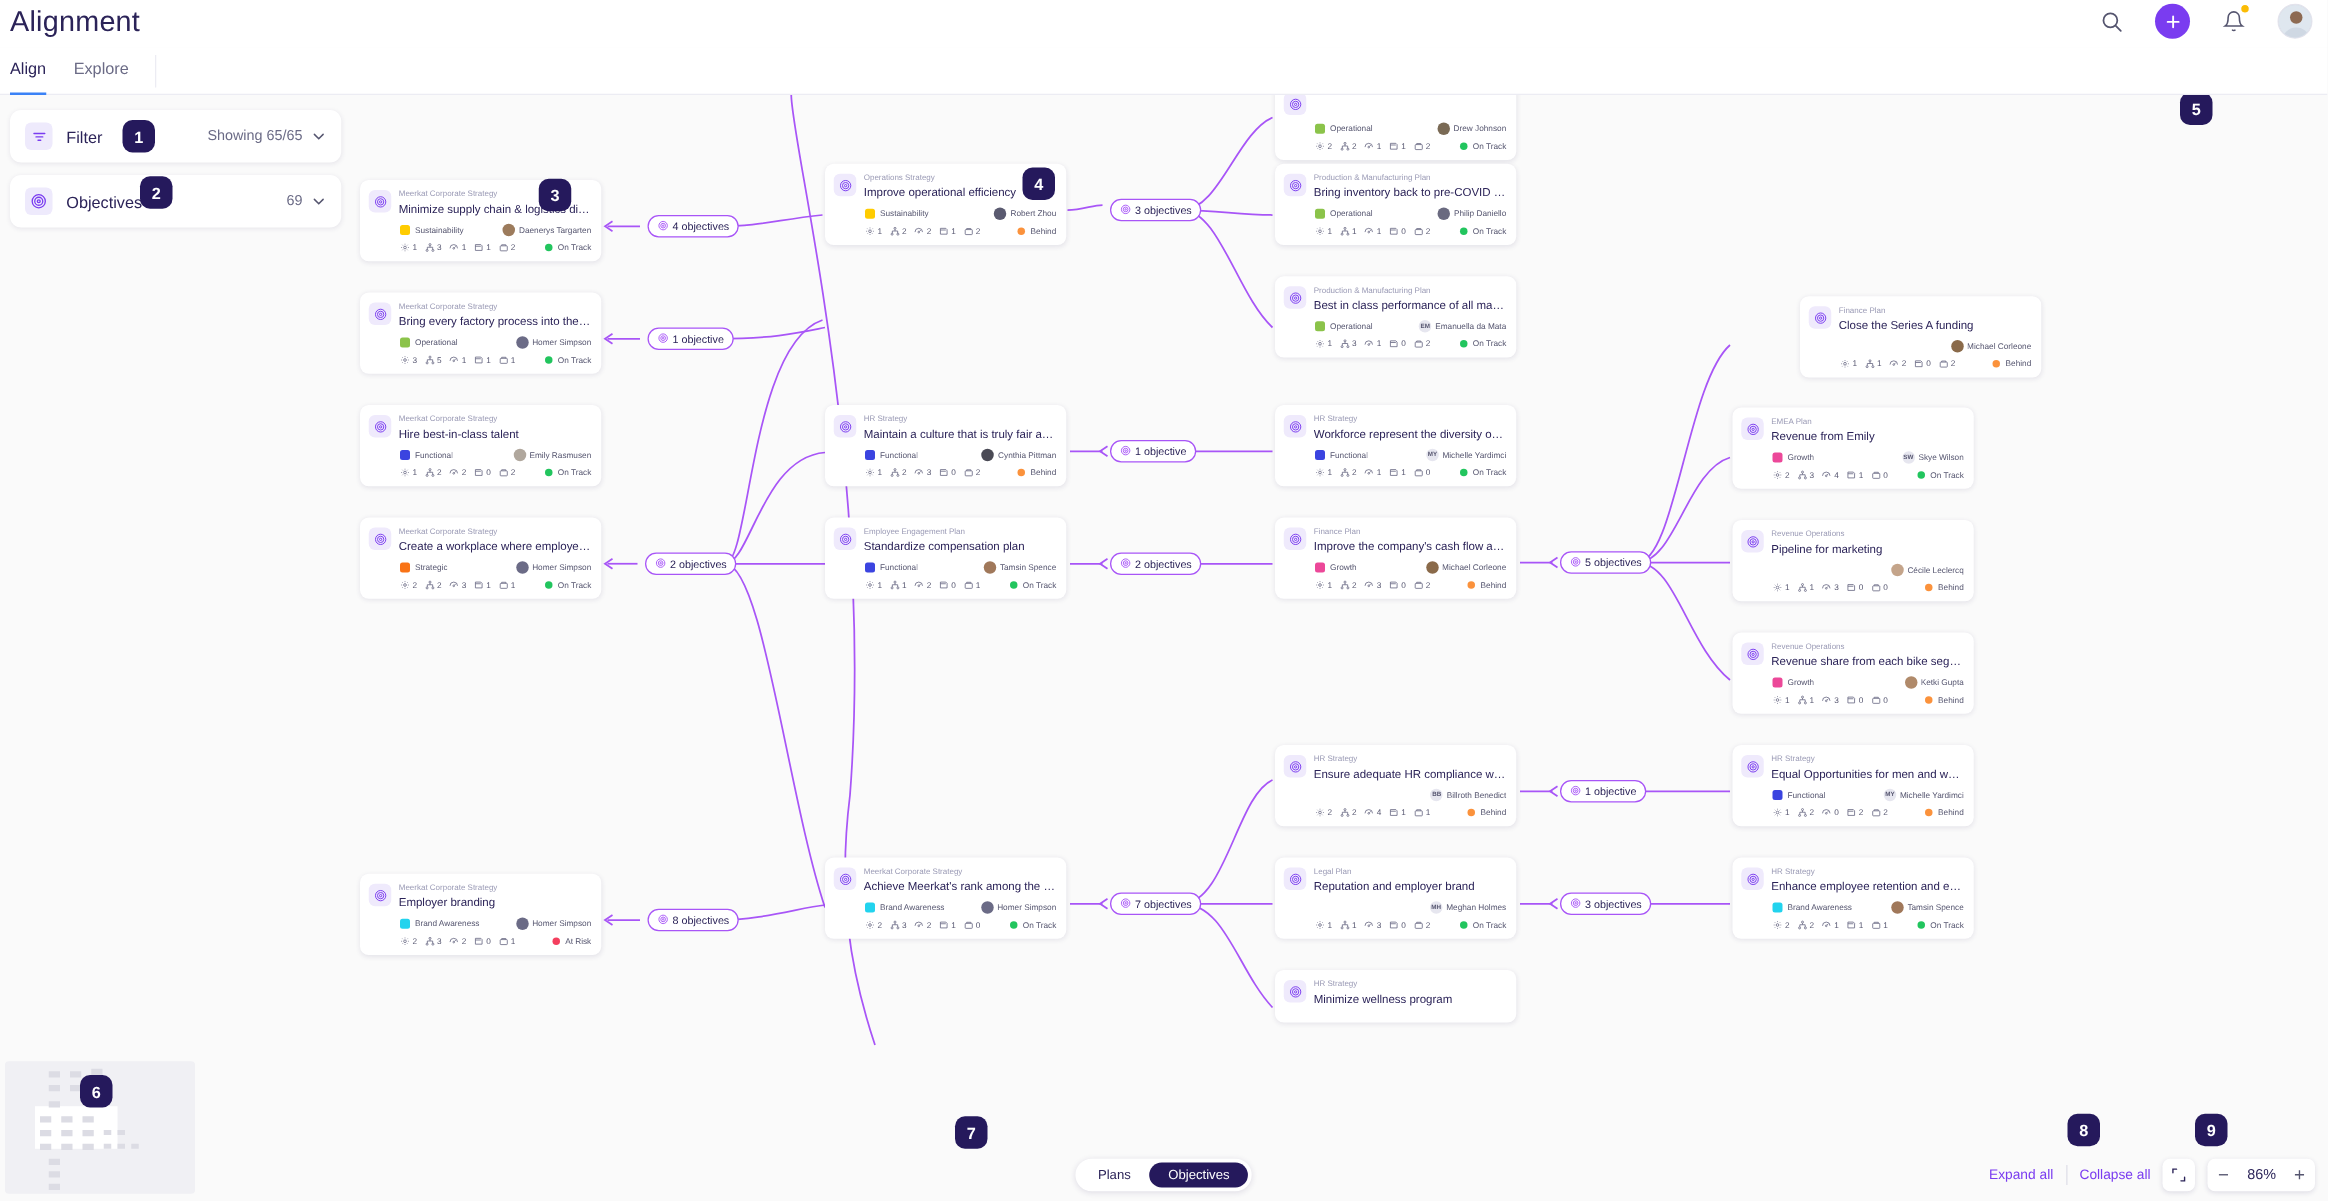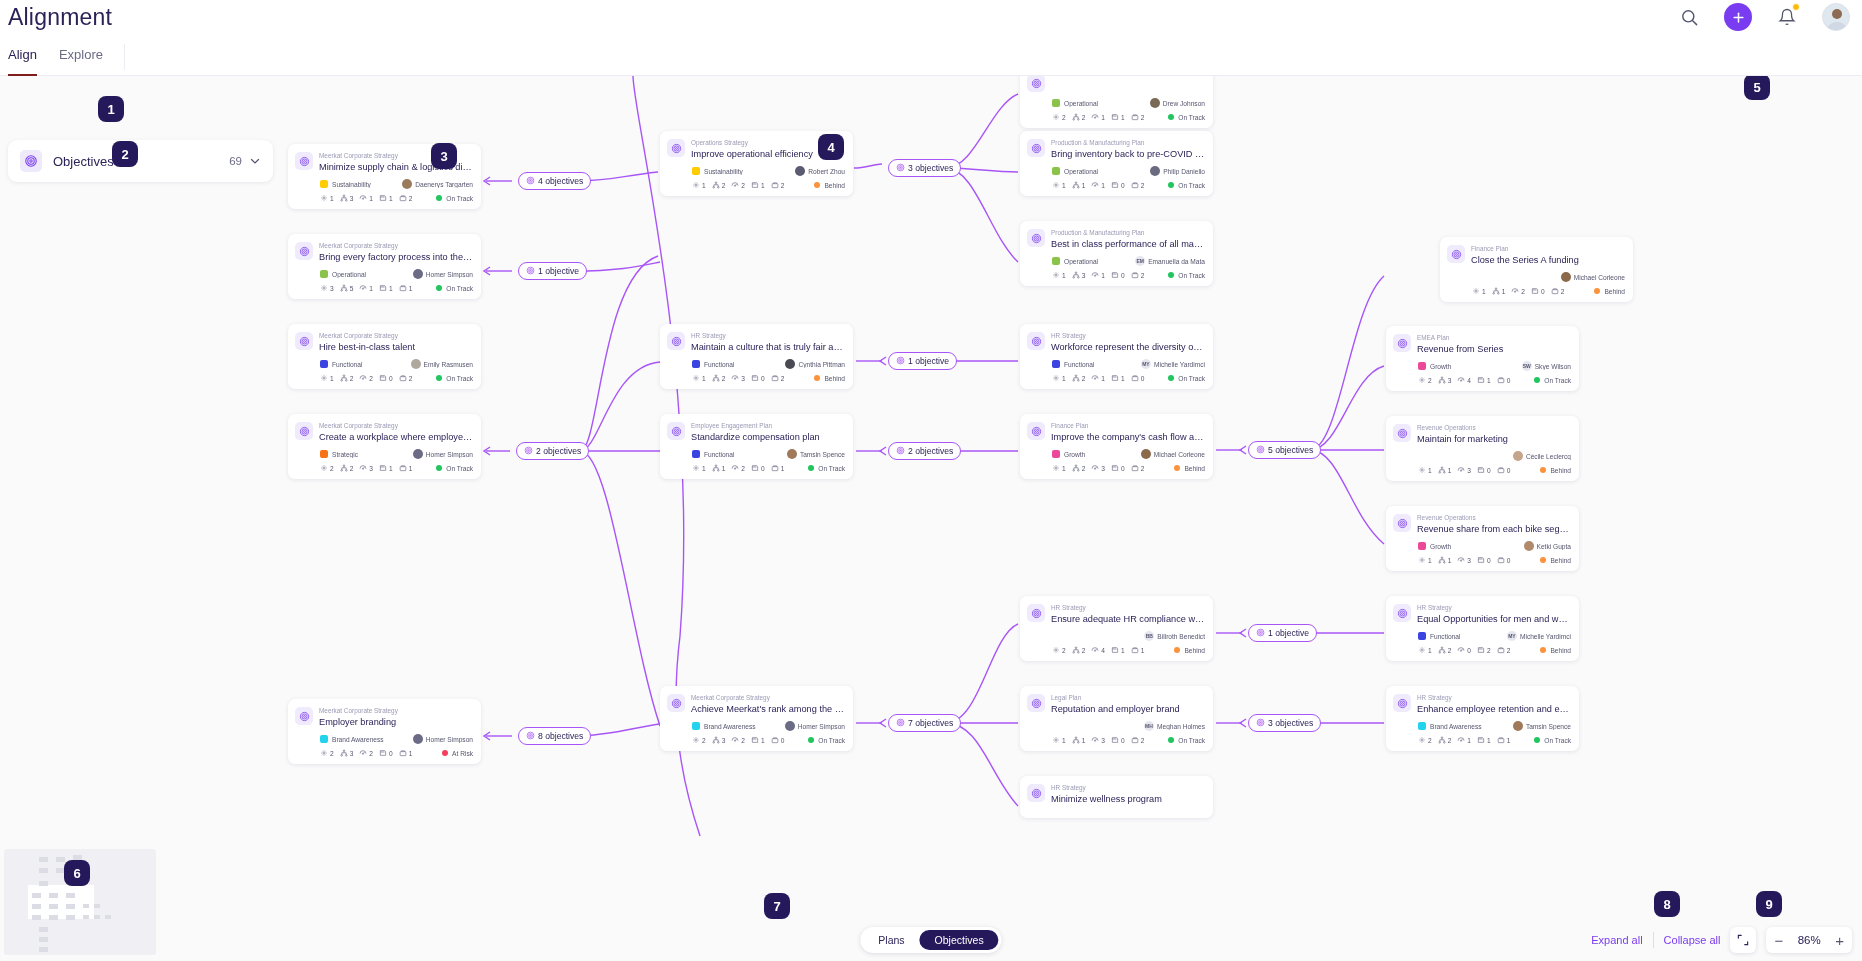--- a/index.html
+++ b/index.html
@@ -35,7 +35,7 @@
   }
   #tabs-bar .inner{ position:absolute; left:8px; top:0; display:flex; gap:22px; height:38px;}
   .tab{ font-size:13px; color:#6b6b86; height:38px; line-height:34px; cursor:pointer; }
-  .tab.active{ color:#2b2358; border-bottom:2px solid #7f1d1d; font-weight:400;}
+  .tab.active{ color:#2b2358; border-bottom:2px solid #3b82f6; font-weight:400;}
   .tab-divider{position:absolute;left:124px;top:6px;width:1px;height:26px;background:#ececf3;}
 
   

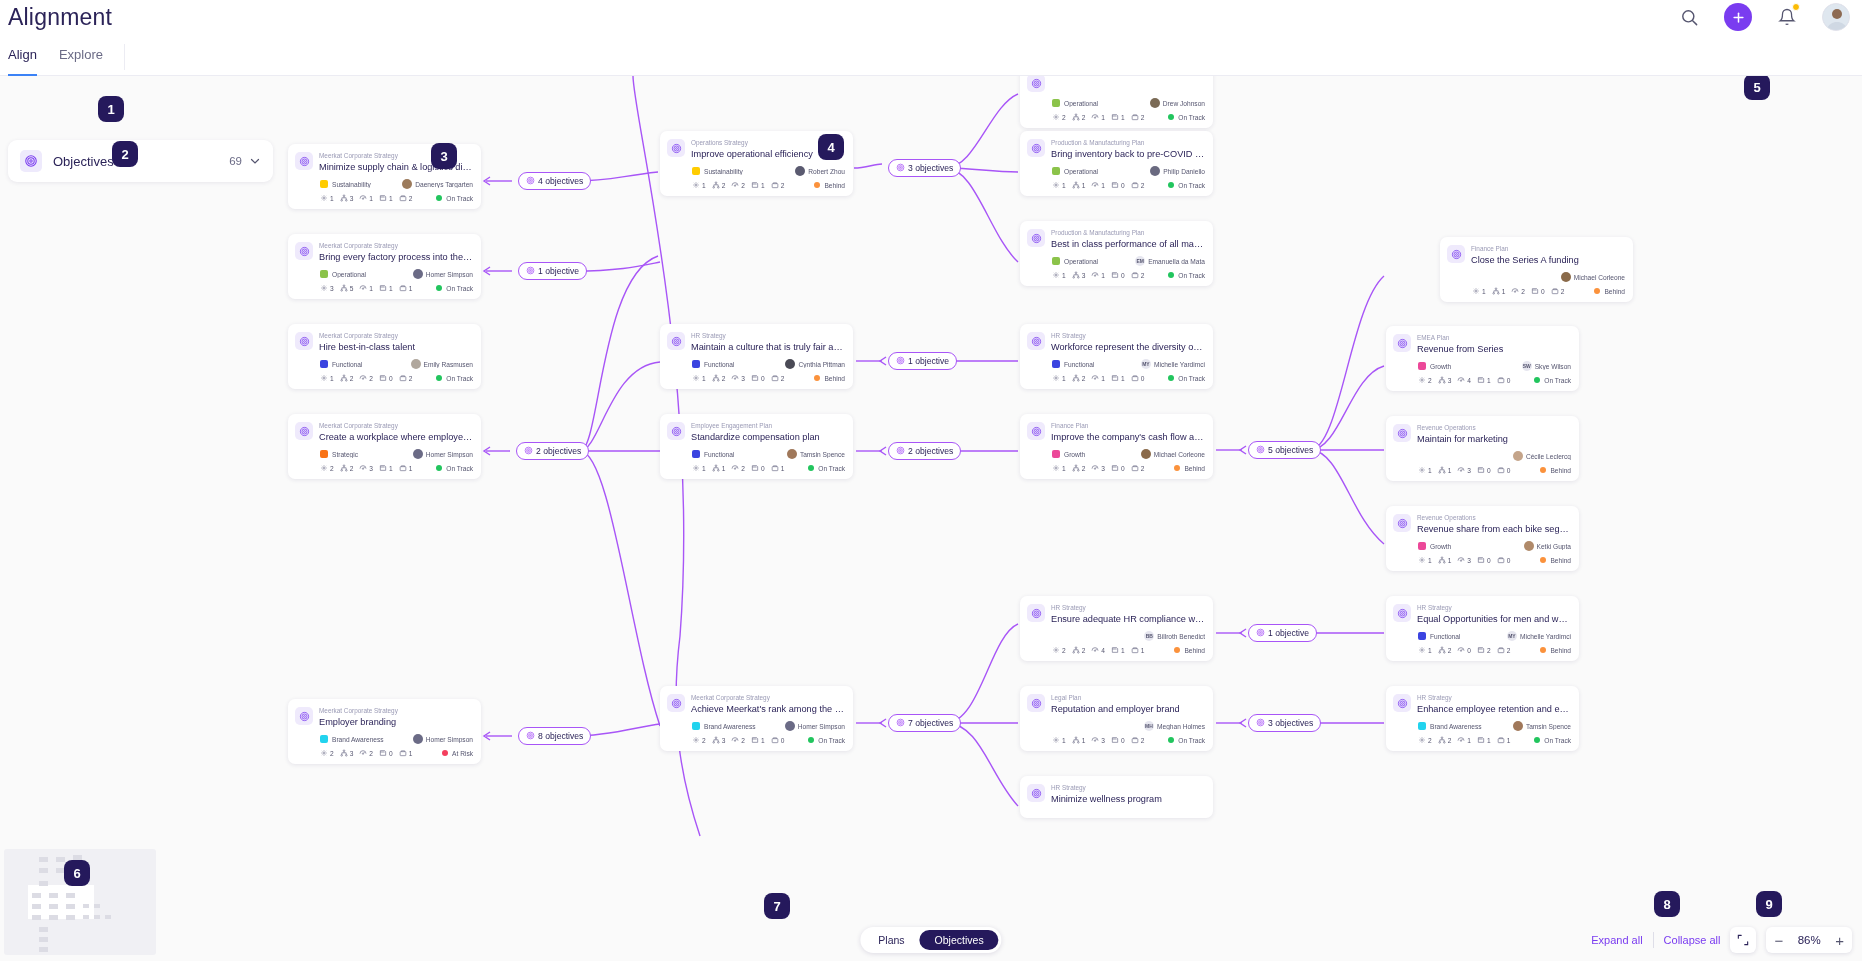--- a/index.html
+++ b/index.html
@@ -236,6 +236,22 @@
     </g>
   </svg>
 
+  <div class="lp-card" style="top:12px;">
+    <span class="lp-icon">
+      <svg width="13" height="13" viewBox="0 0 24 24" fill="none" stroke="#7a3cf0" stroke-width="2" stroke-linecap="round">
+          <line x1="4" y1="7" x2="20" y2="7"></line>
+          <line x1="7" y1="12" x2="17" y2="12"></line>
+          <line x1="10" y1="17" x2="14" y2="17"></line>
+        </svg>
+    </span>
+    <span class="lp-label">Filter</span>
+    <span class="lp-right">
+      <span>Showing 65/65</span>
+      <svg class="chev" viewBox="0 0 24 24" fill="none" stroke="#55556f" stroke-width="2.4" stroke-linecap="round">
+          <polyline points="5 9 12 16 19 9"></polyline>
+        </svg>
+    </span>
+  </div>
   <div class="numbadge" style="left:98px;top:20px;">1</div>
 
   <div class="lp-card" style="top:64px;">

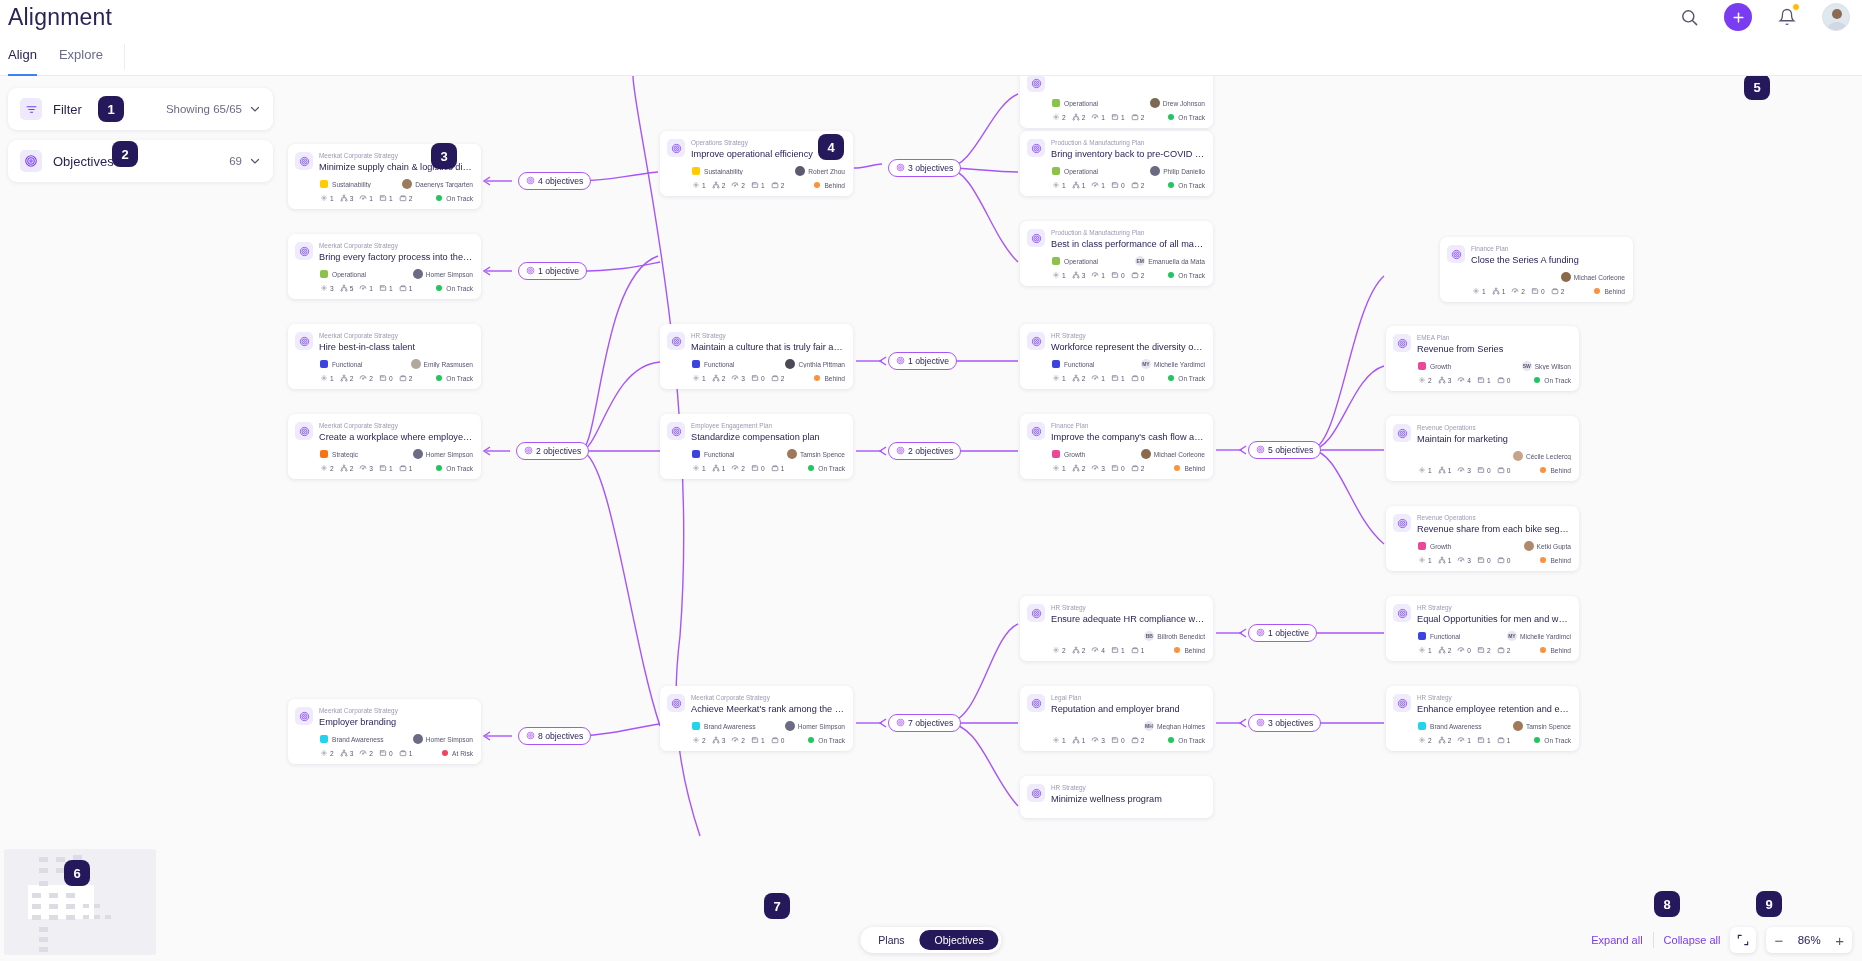--- a/index.html
+++ b/index.html
@@ -1436,7 +1436,7 @@
           </span>
           <span class="node-tt">
             <span class="node-plan" style="display:block">EMEA Plan</span>
-            <span class="node-title" style="display:block">Revenue from Series</span>
+            <span class="node-title" style="display:block">Revenue from Emily</span>
           </span>
         </div>
         <div class="node-mid">

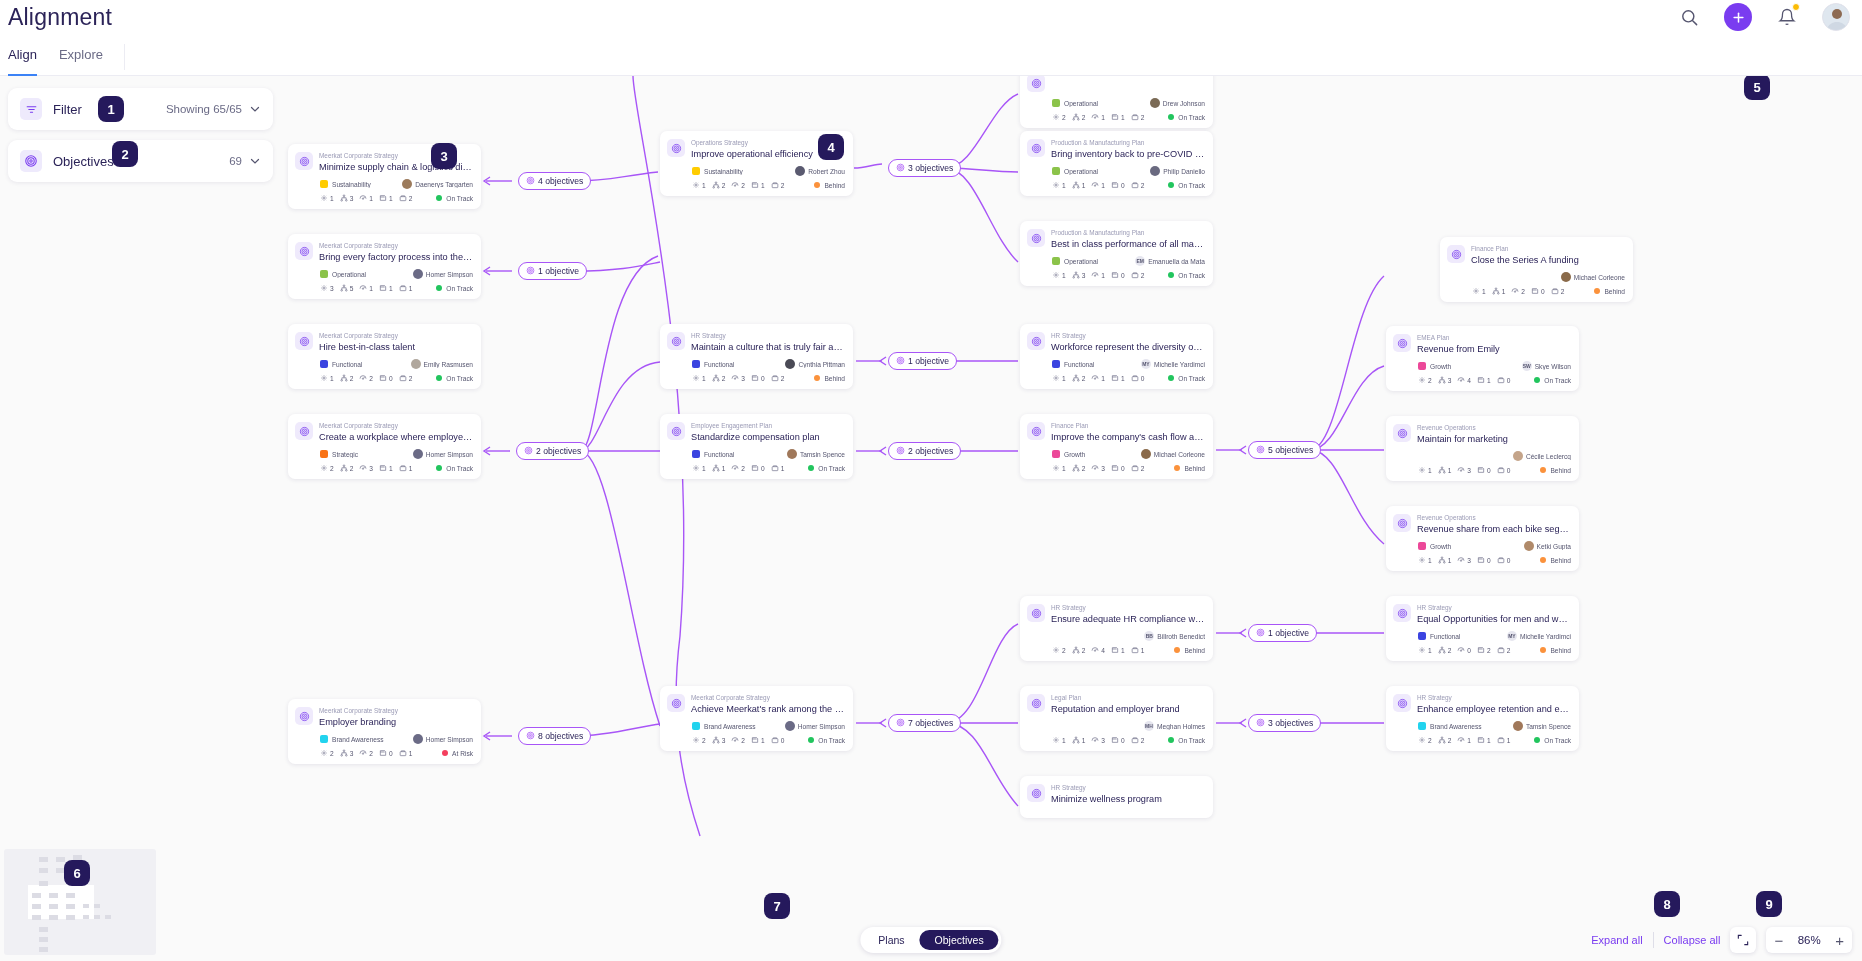--- a/index.html
+++ b/index.html
@@ -1503,7 +1503,7 @@
           </span>
           <span class="node-tt">
             <span class="node-plan" style="display:block">Revenue Operations</span>
-            <span class="node-title" style="display:block">Maintain for marketing</span>
+            <span class="node-title" style="display:block">Pipeline for marketing</span>
           </span>
         </div>
         <div class="node-mid">

